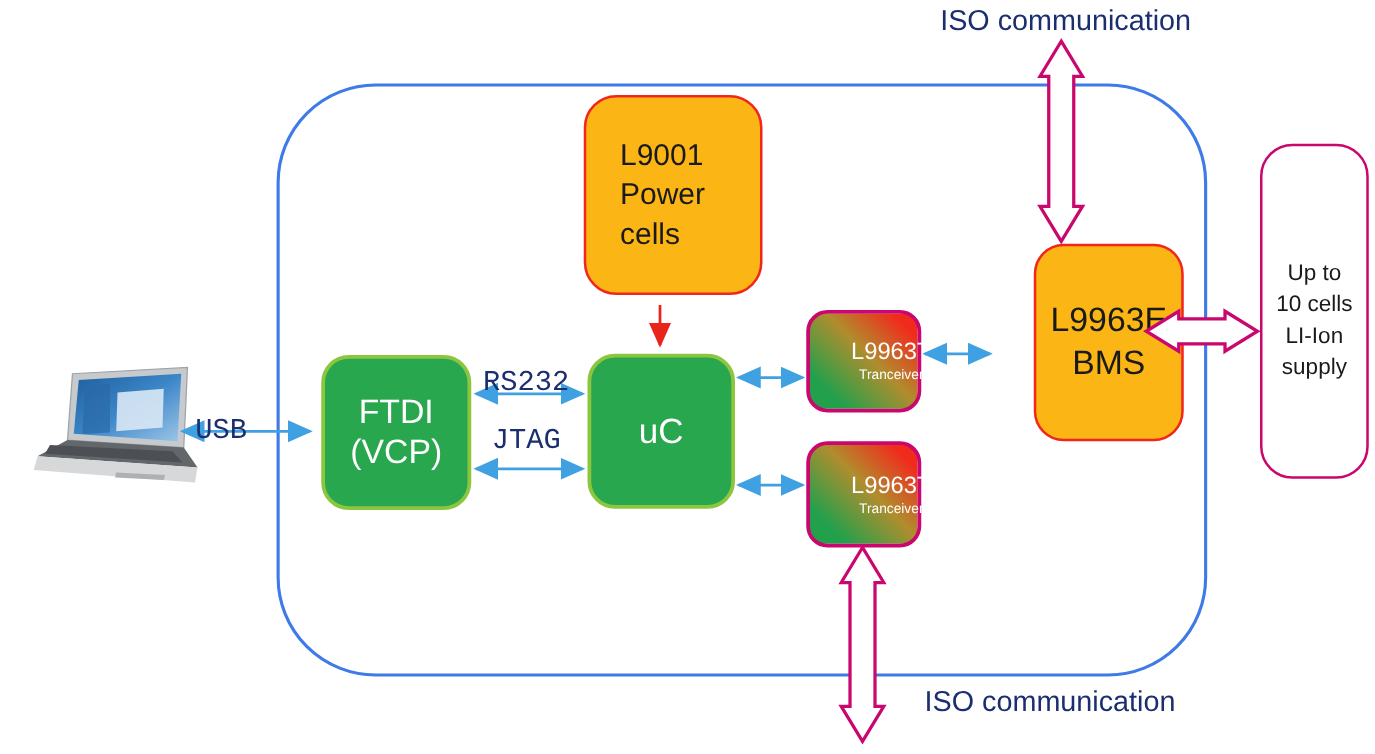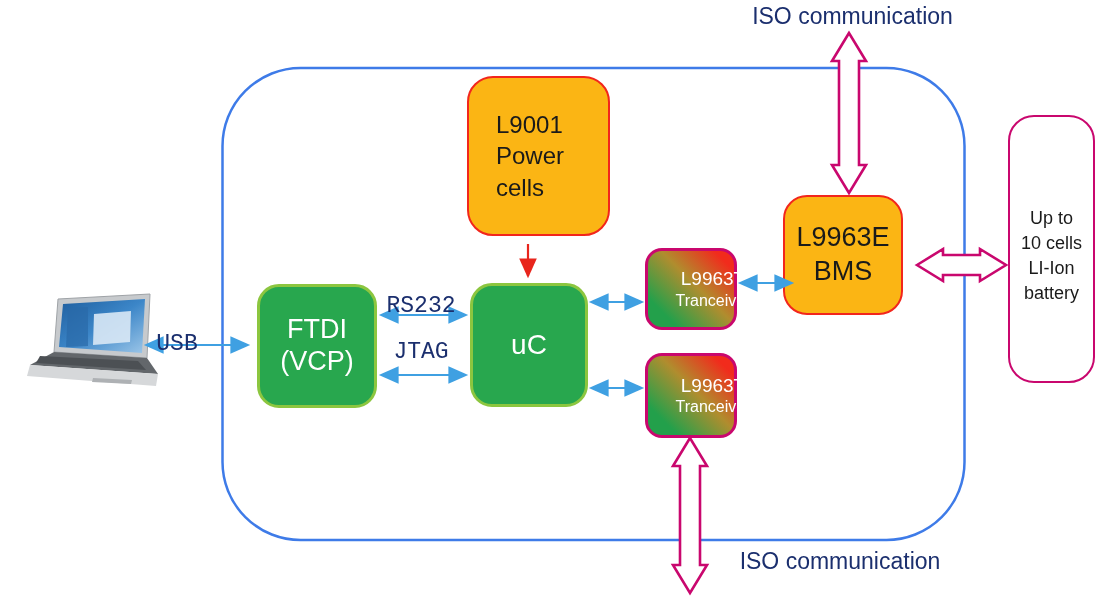--- a/index.html
+++ b/index.html
@@ -75,7 +75,7 @@
     <span class="t2">Tranceiver</span>
   </div>
 
-  <div class="box orange-box bms-box" style="left:783px;top:195px;width:120px;height:120px;border-radius:24px;">
+  <div class="box orange-box bms-box" style="left:827px;top:195px;width:120px;height:158px;border-radius:24px;">
     <span>L9963E</span>
     <span>BMS</span>
   </div>

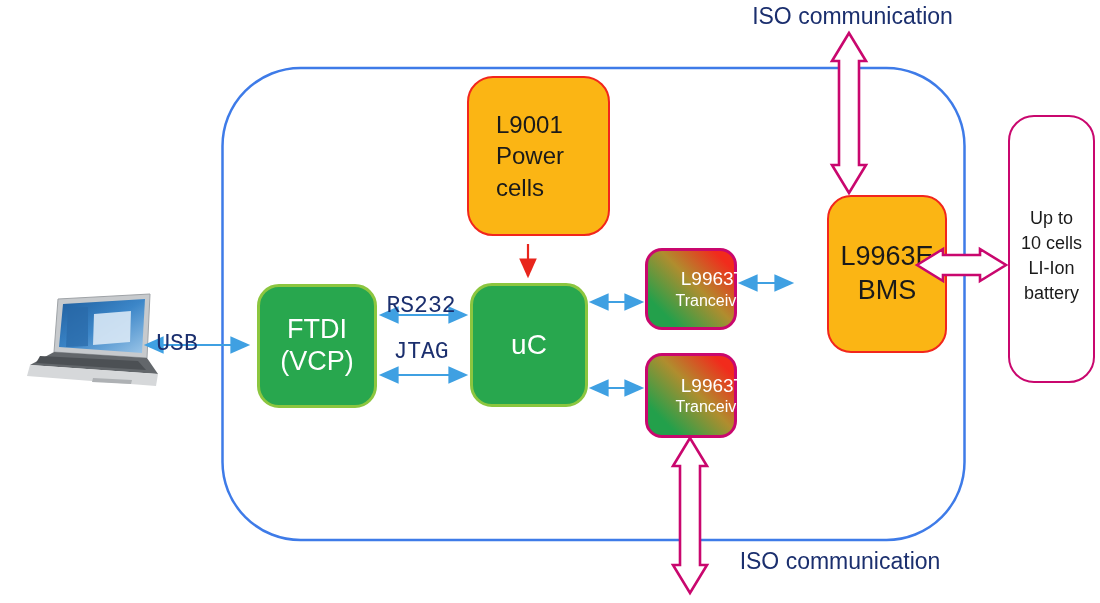--- a/index.html
+++ b/index.html
@@ -25,7 +25,7 @@
     border:3px solid #C9076E;border-radius:17px;color:#ffffff;padding-left:44px;
   }
   .transceiver-box .t1{font-size:19px;line-height:1.25;}
-  .transceiver-box .t2{font-size:16px;line-height:1.25;}
+  .transceiver-box .t2{font-size:11px;line-height:1.25;}
   .battery-box{
     background:#ffffff;border:2.5px solid #C9076E;border-radius:26px;
     color:#1a1a1a;font-size:18px;line-height:1.4;padding-top:14px;

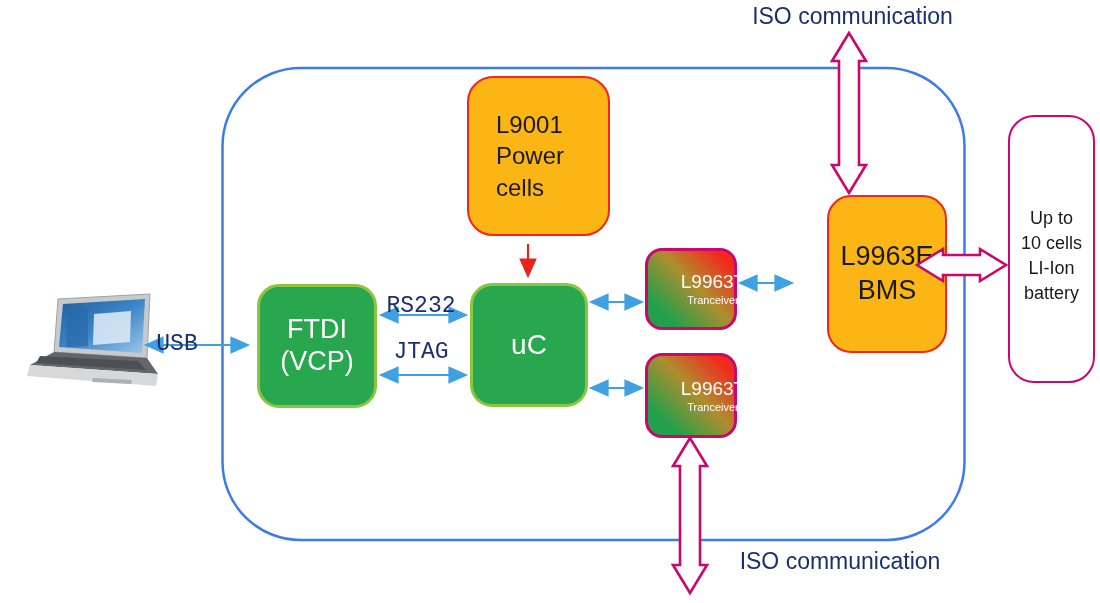--- a/index.html
+++ b/index.html
@@ -84,7 +84,7 @@
     <span>Up to</span>
     <span>10 cells</span>
     <span>LI-Ion</span>
-    <span>battery</span>
+    <span>supply</span>
   </div>
 
   <svg class="wires" viewBox="0 0 1100 603">

